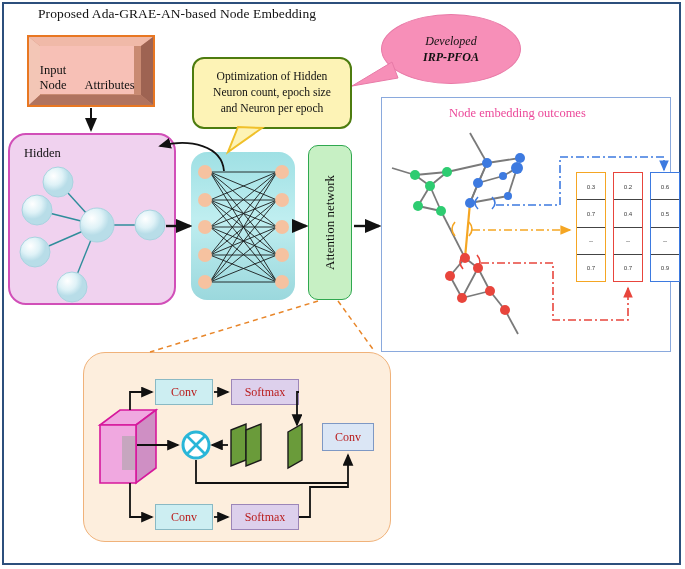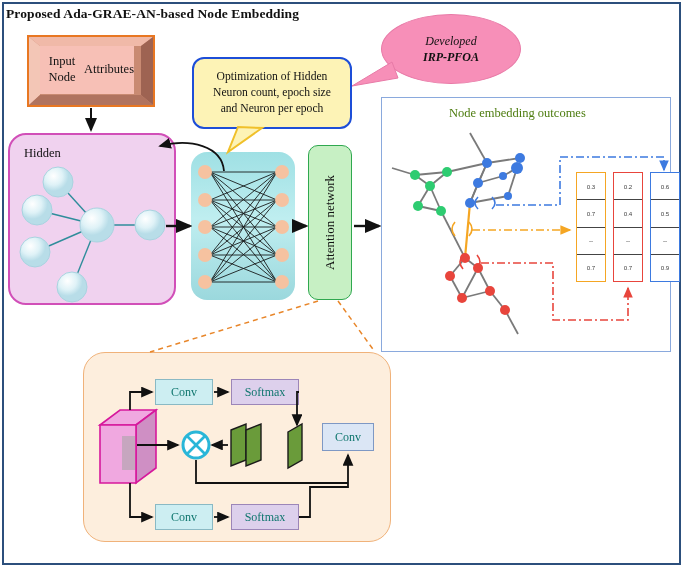--- a/index.html
+++ b/index.html
@@ -10,7 +10,7 @@
   #svg-layer{position:absolute;left:0;top:0;width:685px;height:569px;pointer-events:none;}
 
   
-  #title{left:6px;top:6px;font-size:13.5px;font-weight:bold;color:#111;letter-spacing:.1px;}
+  #title{left:38px;top:6px;font-size:13.5px;font-weight:normal;color:#111;letter-spacing:.1px;}
 
   
   #input-box{left:27px;top:35px;width:128px;height:72px;

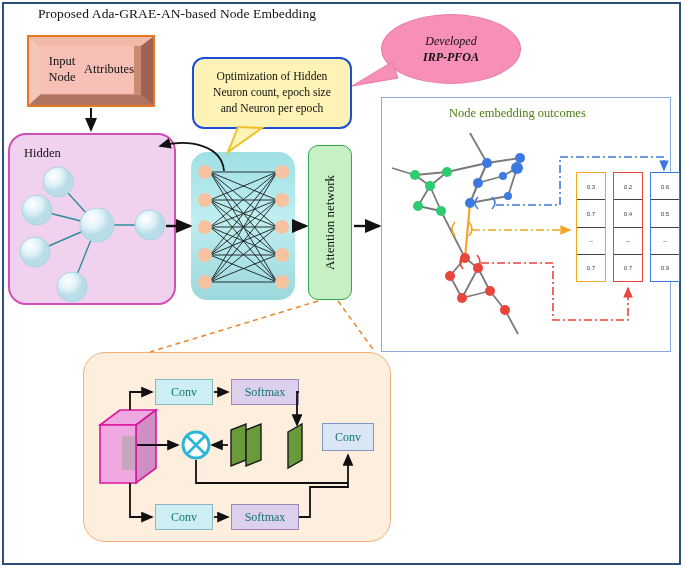--- a/index.html
+++ b/index.html
@@ -16,8 +16,8 @@
   #input-box{left:27px;top:35px;width:128px;height:72px;
      background:#c98a72;border:2px solid #e87722;box-sizing:border-box;}
   #input-inner{position:absolute;left:11px;top:9px;width:94px;height:48px;
-     background:#f7c0b6;display:flex;align-items:center;justify-content:center;text-align:center;
-     font-size:12.5px;color:#111;line-height:1.25;}
+     background:#f7c0b6;display:flex;align-items:flex-end;justify-content:center;text-align:center;
+     font-size:12.5px;color:#111;line-height:1.25;gap:9px;}
 
   
   #yellow-callout{left:192px;top:57px;width:160px;height:72px;background:#fdf3b6;

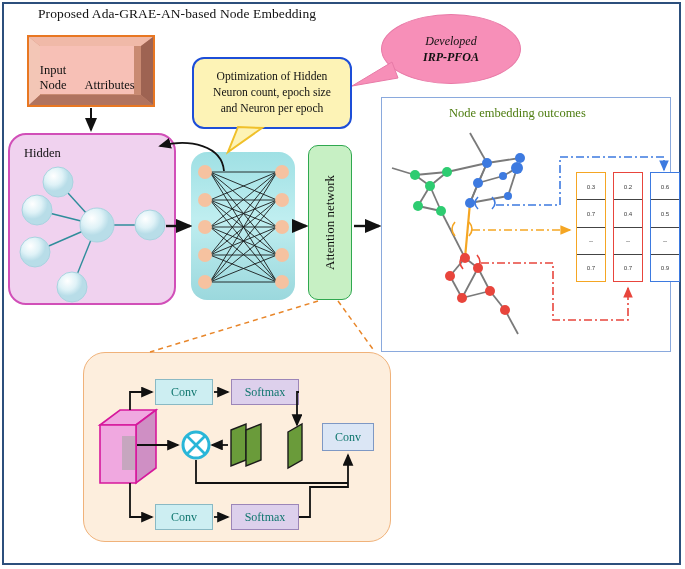--- a/index.html
+++ b/index.html
@@ -21,7 +21,7 @@
 
   
   #yellow-callout{left:192px;top:57px;width:160px;height:72px;background:#fdf3b6;
-     border:2px solid #1d4ed8;border-radius:12px;box-sizing:border-box;
+     border:2px solid #4d7c0f;border-radius:12px;box-sizing:border-box;
      display:flex;align-items:center;justify-content:center;text-align:center;
      font-size:11.6px;color:#111;line-height:1.38;padding:0 6px;}
 

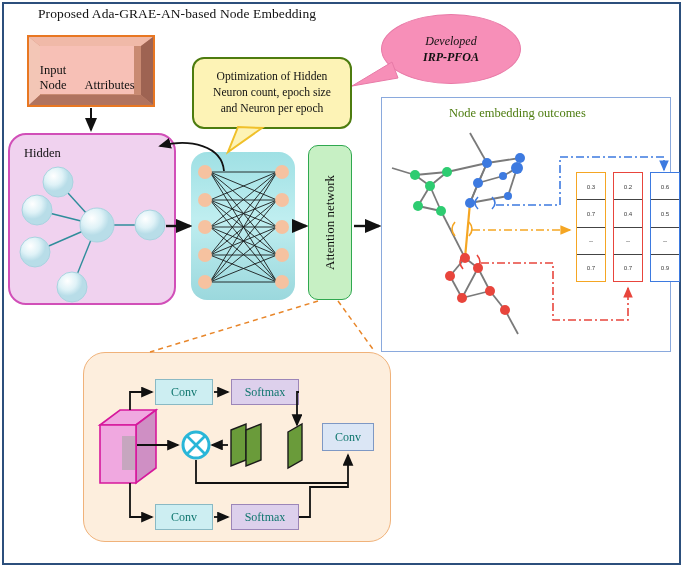--- a/index.html
+++ b/index.html
@@ -49,7 +49,7 @@
   
   #embed-panel{left:381px;top:97px;width:290px;height:255px;background:#ffffff;
      border:1.6px solid #8aa9dd;box-sizing:border-box;}
-  #embed-title{left:449px;top:106px;font-size:12.5px;color:#4d7c0f;}
+  #embed-title{left:449px;top:106px;font-size:12.5px;color:#ec4899;}
 
   
   .vec{position:absolute;width:30px;height:110px;background:#fff;box-sizing:border-box;

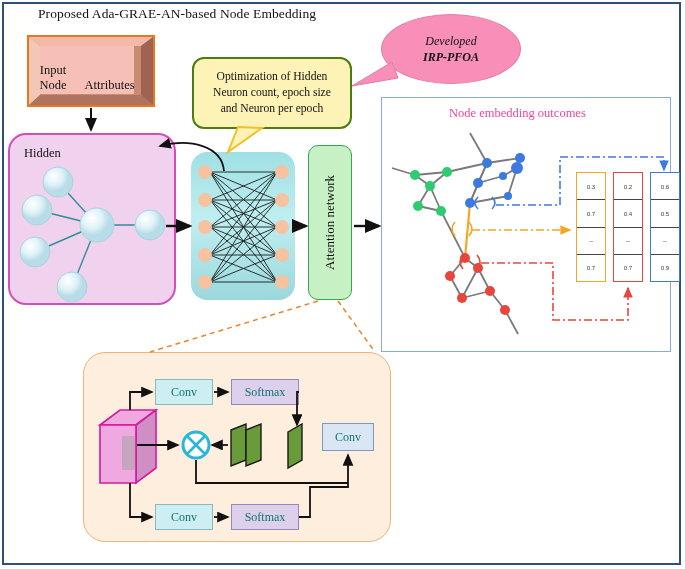--- a/index.html
+++ b/index.html
@@ -66,7 +66,7 @@
      border:1.6px solid #f0b27a;border-radius:22px;box-sizing:border-box;}
 
   .pbox{position:absolute;box-sizing:border-box;display:flex;align-items:center;justify-content:center;
-        font-size:12px;color:#0f766e;}
+        font-size:12px;color:#b91c1c;}
   .conv-c{background:#cdeef2;border:1.2px solid #8ab9c4;}
   .softmax-c{background:#ddd0ec;border:1.2px solid #9c86b8;}
   .conv-b{background:#dbe6f5;border:1.2px solid #7e98c4;}

